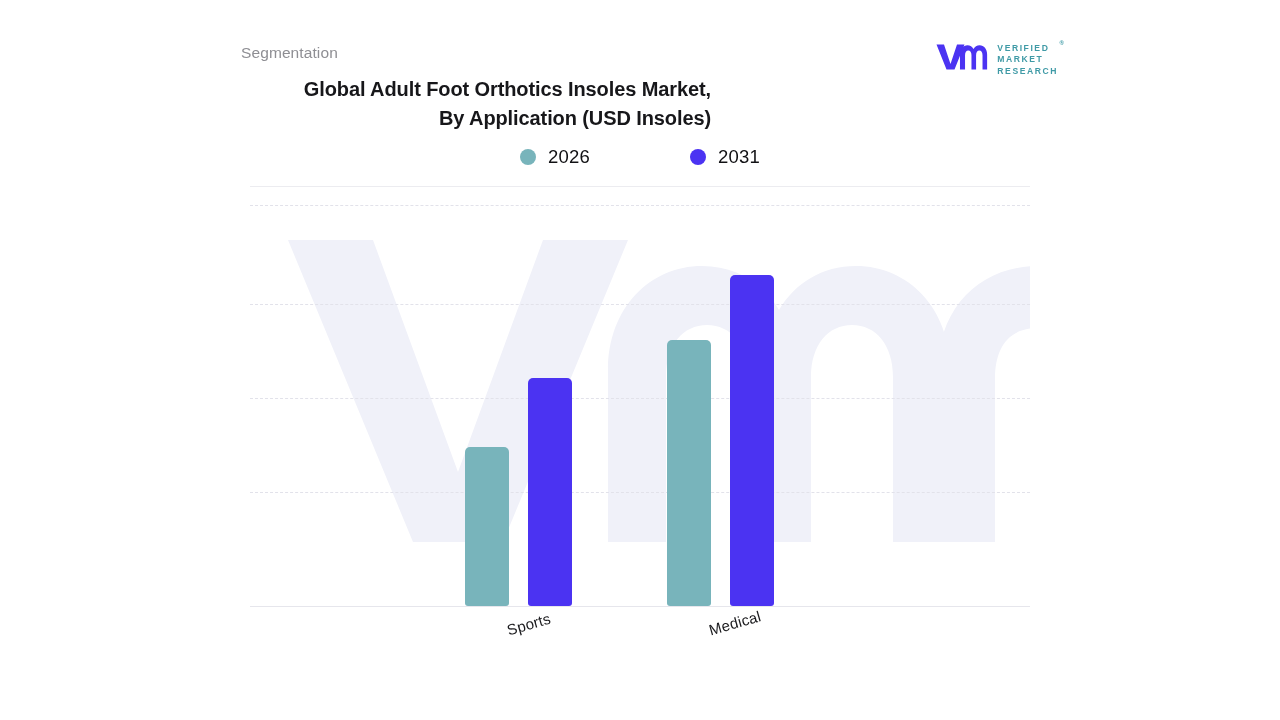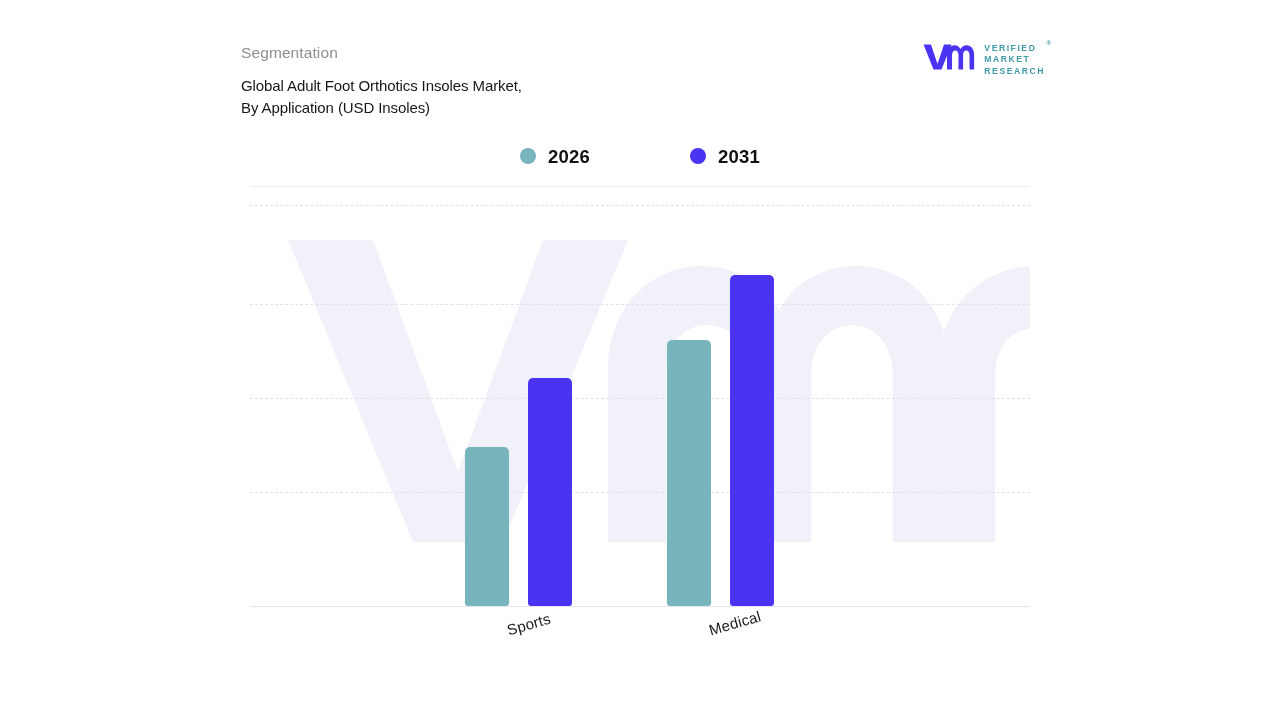--- a/index.html
+++ b/index.html
@@ -53,7 +53,7 @@
   
   .logo {
     position: absolute;
-    right: 235px;
+    right: 222px;
     top: 42px;
     display: flex;
     align-items: center;

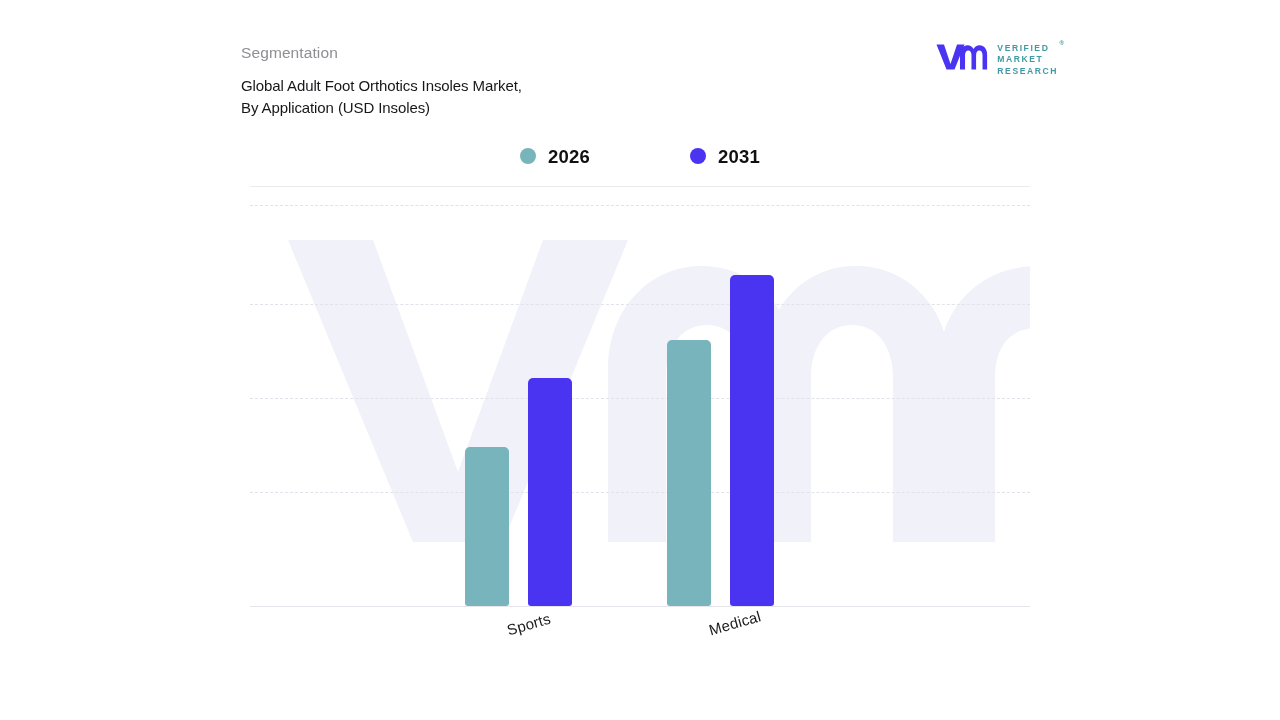--- a/index.html
+++ b/index.html
@@ -41,12 +41,13 @@
 
   .title {
     margin-top: 12px;
-    font-size: 15px;
-    font-weight: normal;
+    font-size: 20px;
+    font-weight: bold;
     color: #17171a;
     line-height: 1.48;
     letter-spacing: -0.1px;
     max-width: 470px;
+    text-align: right;
   }
   .title-line { display: block; }
 

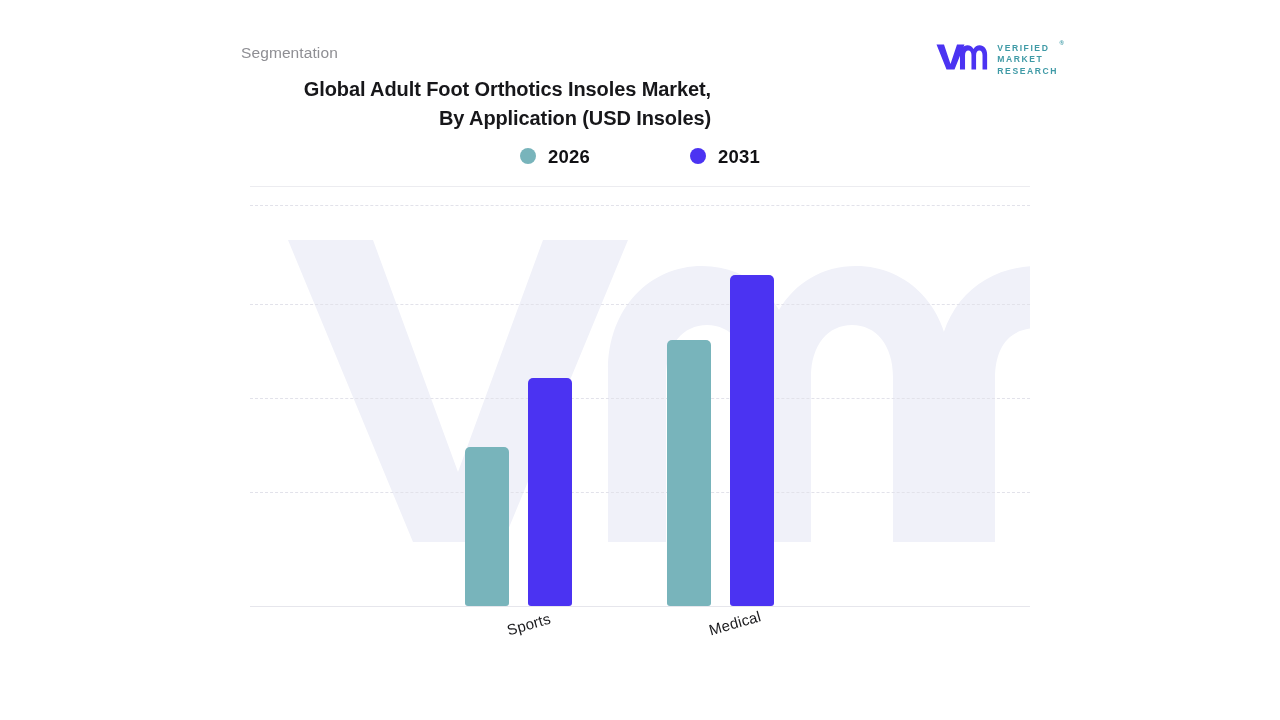--- a/index.html
+++ b/index.html
@@ -99,9 +99,9 @@
   }
   .legend-item {
     display: flex;
+    align-items: center;
     gap: 12px;
     cursor: pointer;
-    font-weight: bold;
   }
   .legend-swatch {
     width: 16px;

